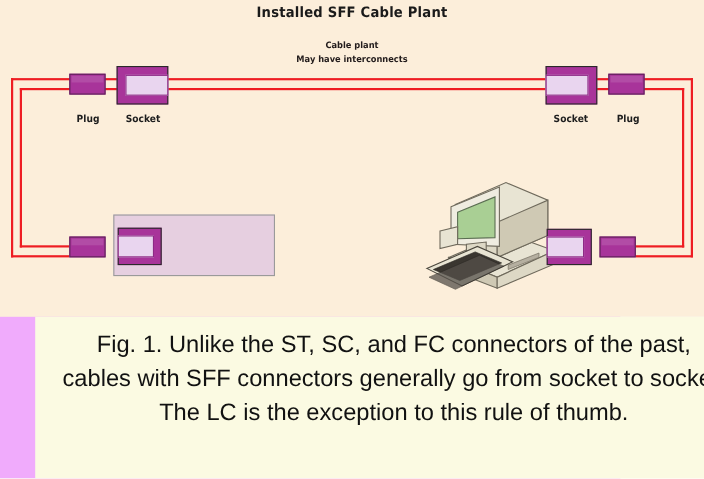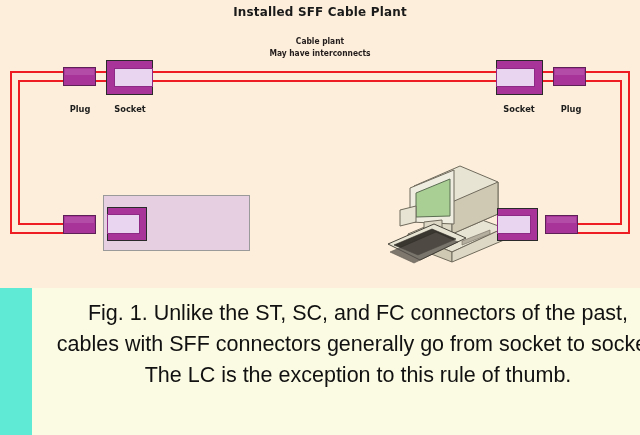--- a/index.html
+++ b/index.html
@@ -18,7 +18,7 @@
     position: relative;
     width: 564px;
     height: 435px;
-    background: #5eead4;
+    background: #f0abfc;
     box-sizing: border-box;
   }
 

